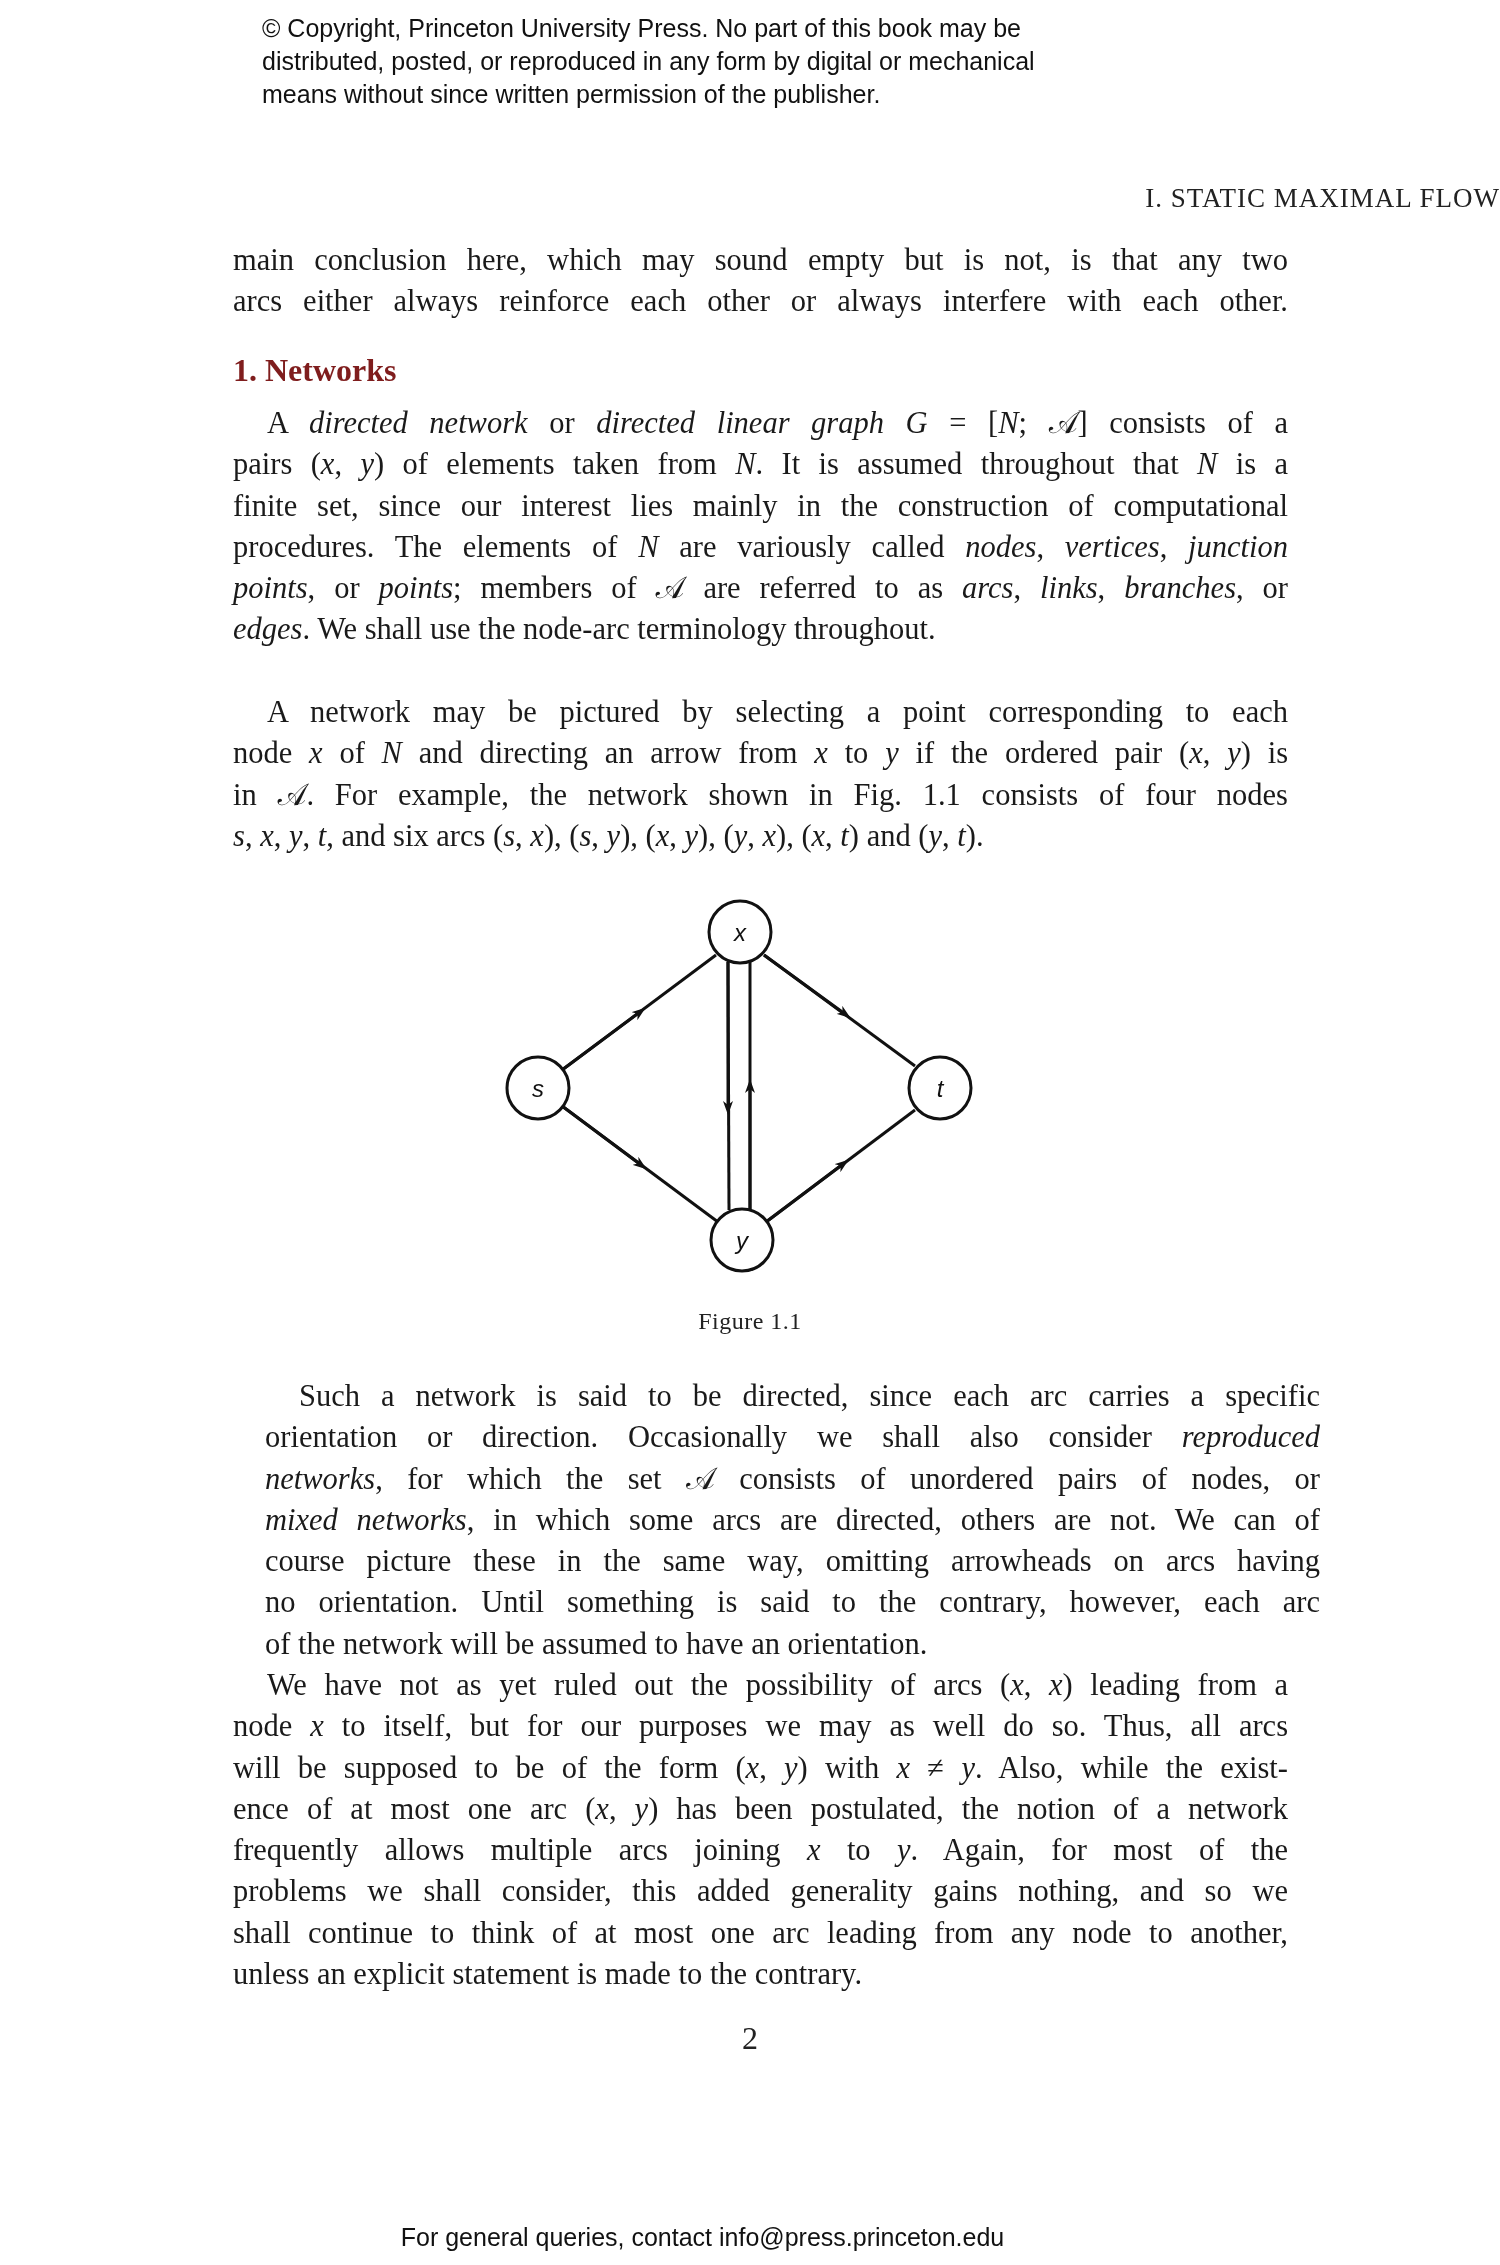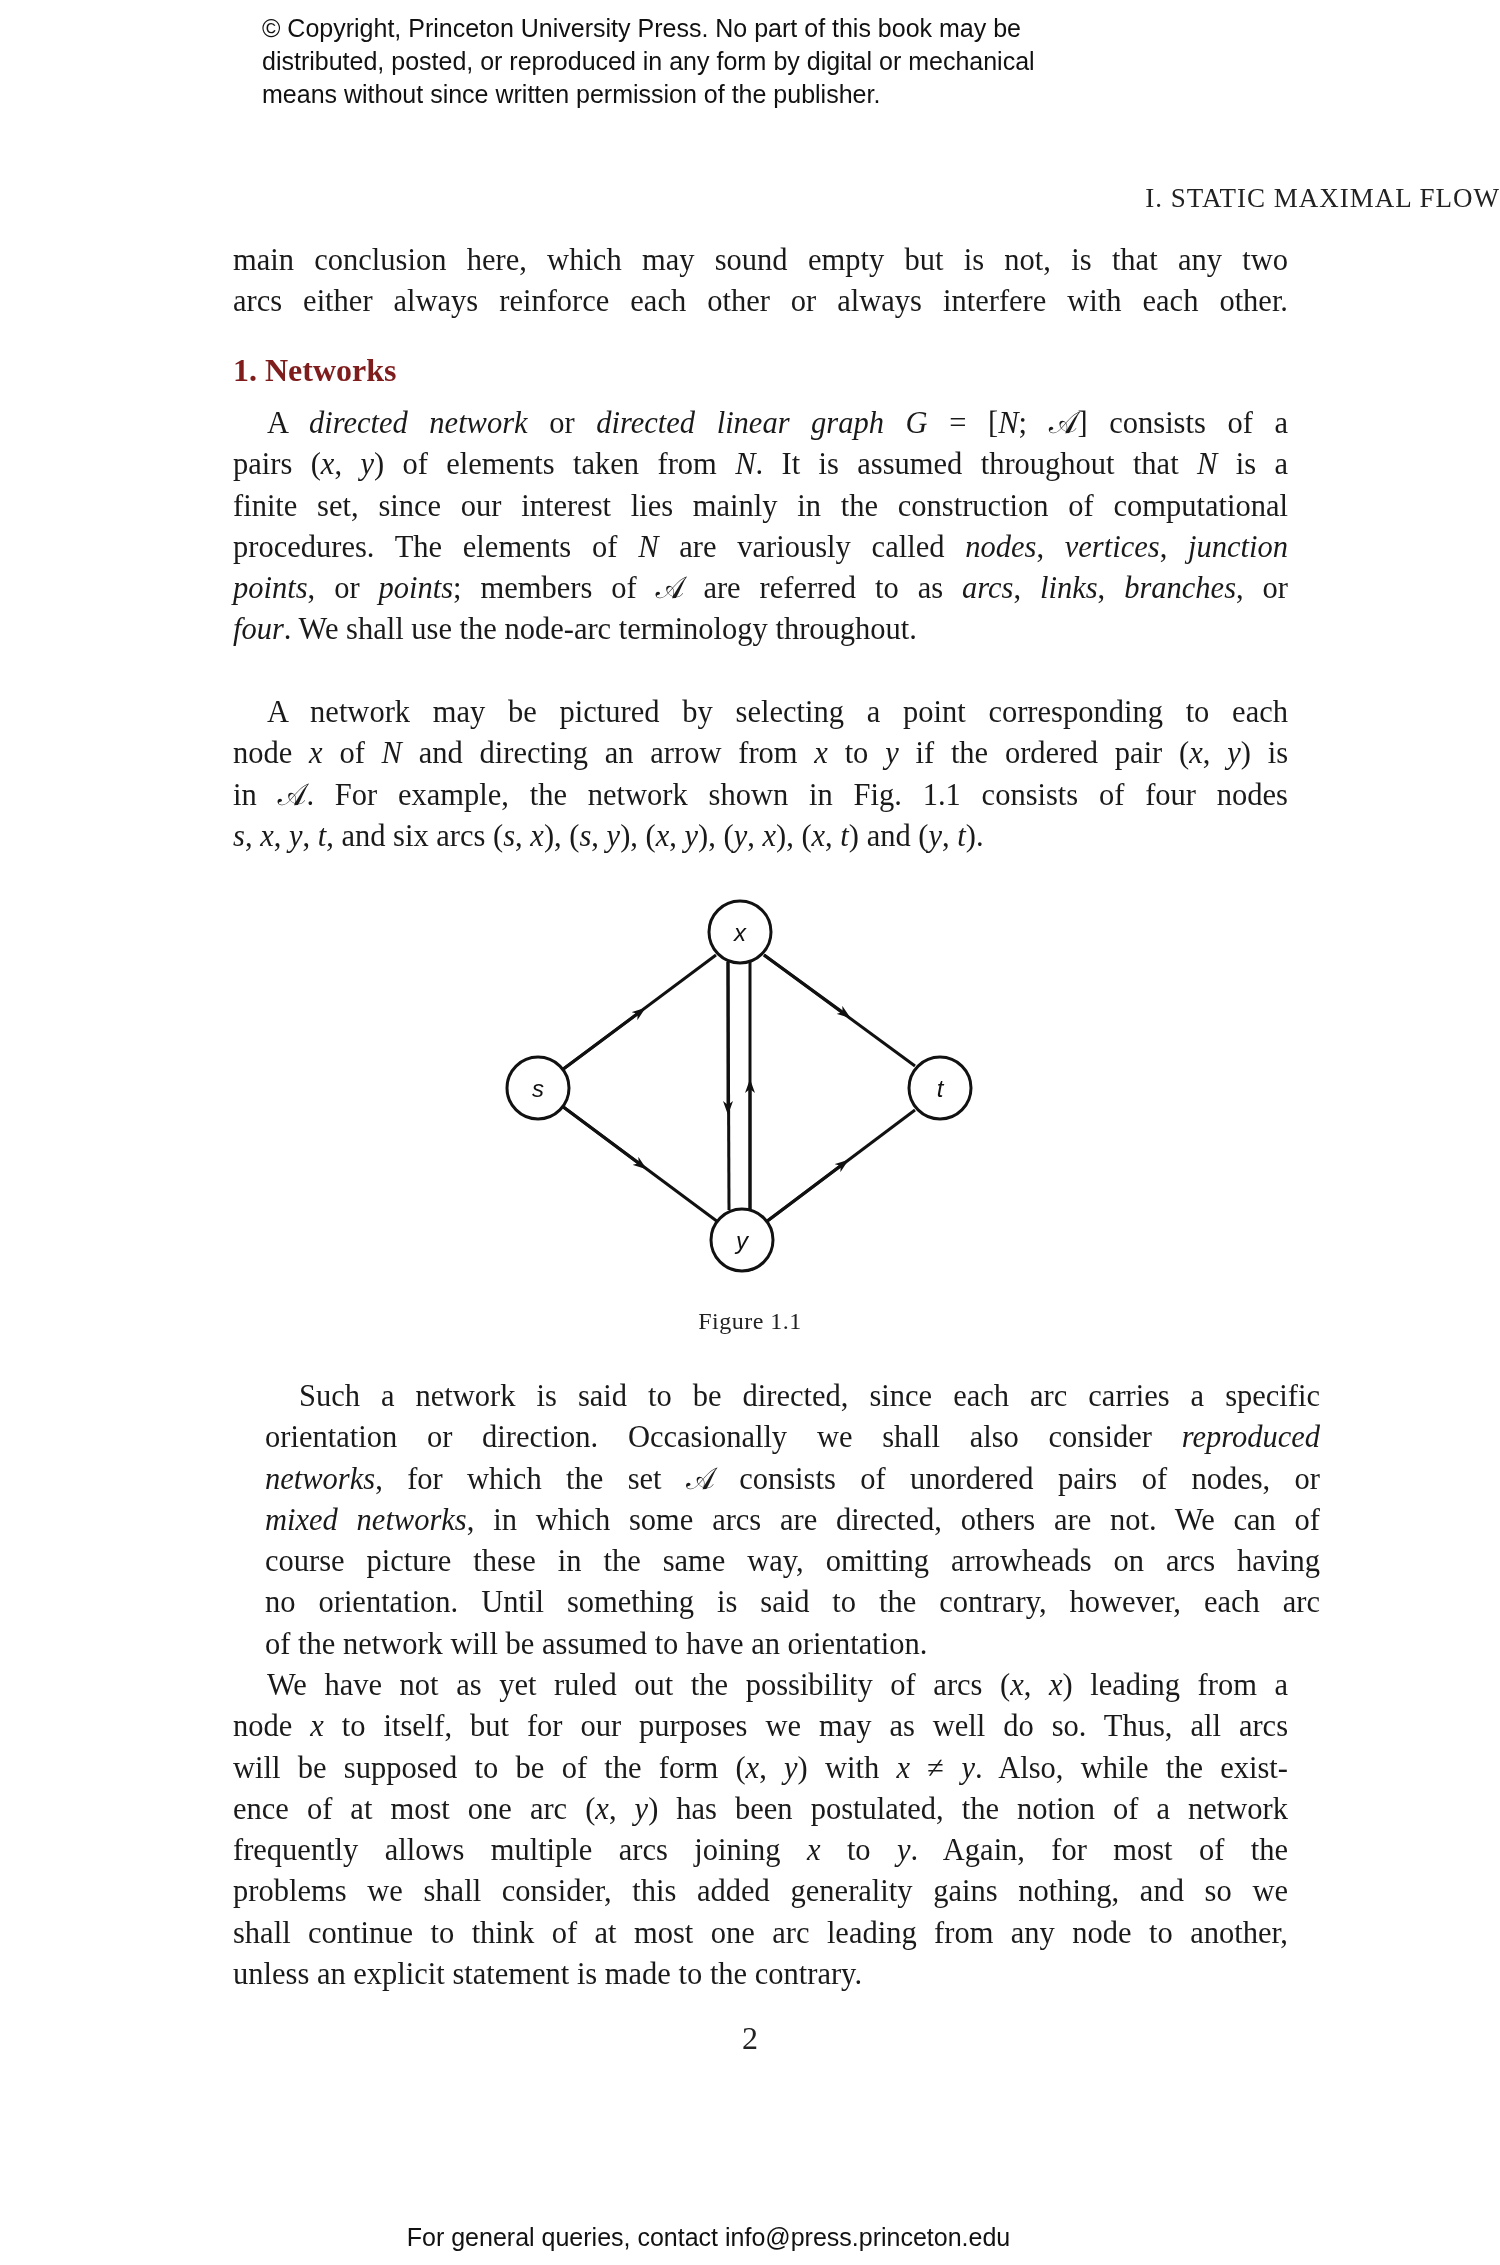--- a/index.html
+++ b/index.html
@@ -42,7 +42,7 @@
   <span class="line">finite set, since our interest lies mainly in the construction of computational</span>
   <span class="line">procedures. The elements of <i>N</i> are variously called <i>nodes</i>, <i>vertices</i>, <i>junction</i></span>
   <span class="line"><i>points</i>, or <i>points</i>; members of 𝒜 are referred to as <i>arcs</i>, <i>links</i>, <i>branches</i>, or</span>
-  <span class="line last"><i>four</i>. We shall use the node-arc terminology throughout.</span>
+  <span class="line last"><i>edges</i>. We shall use the node-arc terminology throughout.</span>
 </div>
 
 <div class="body" style="top:692px;">

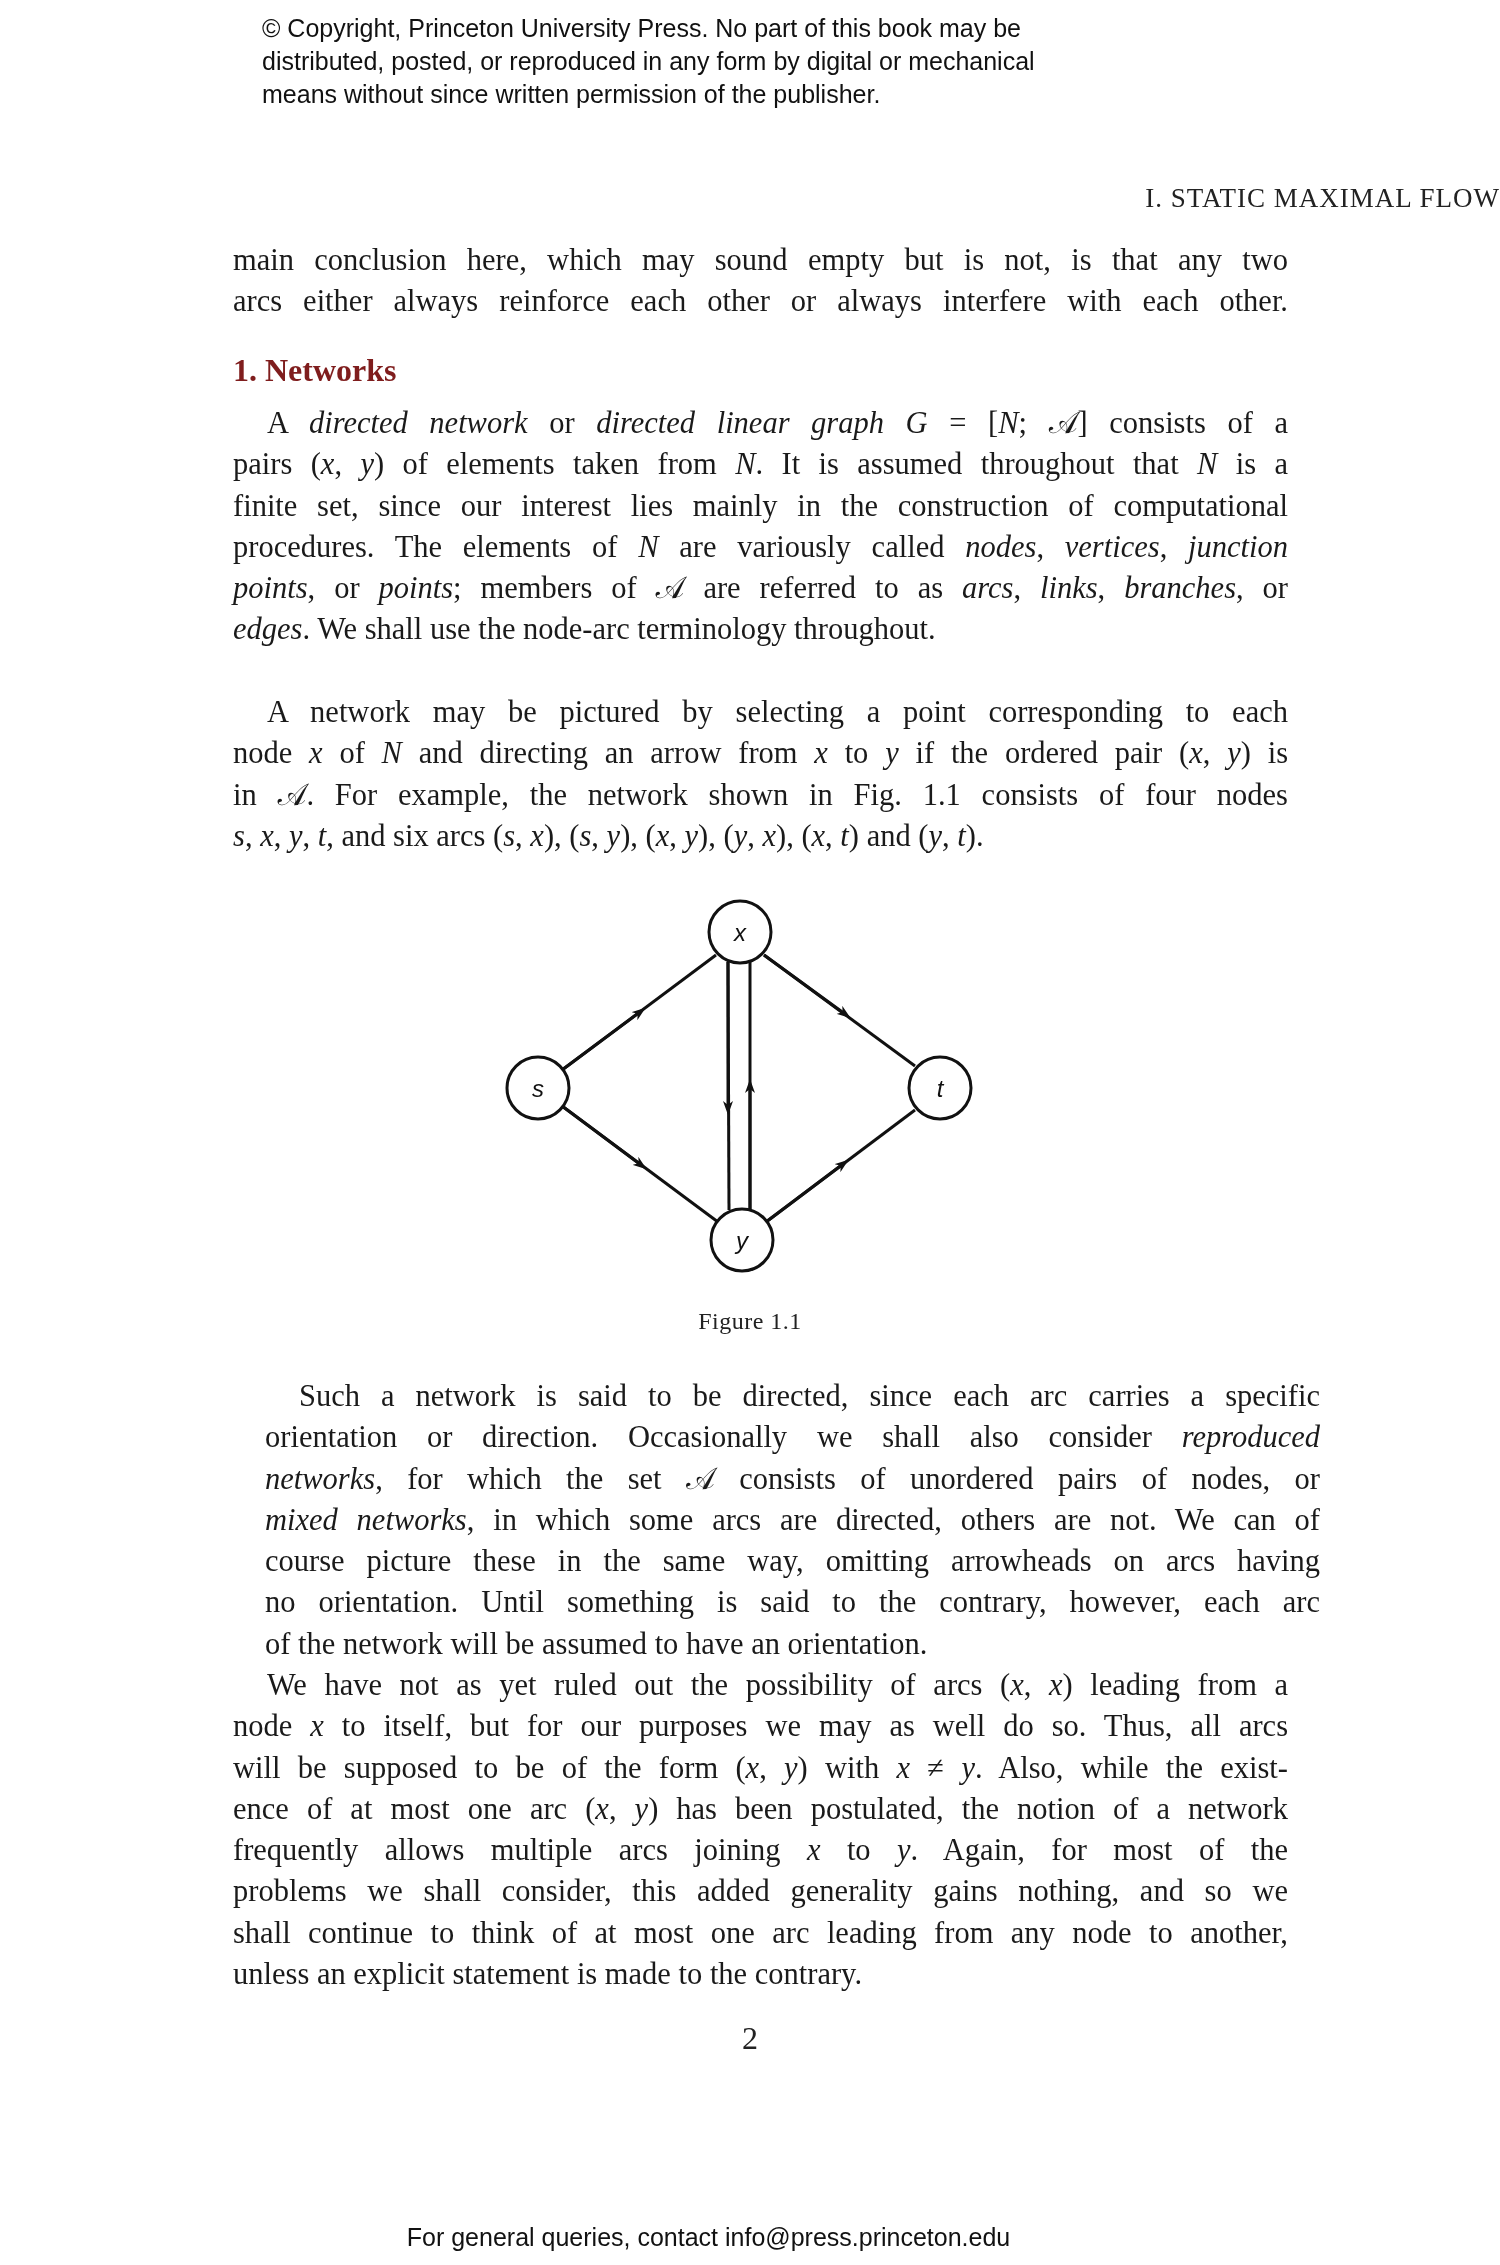--- a/index.html
+++ b/index.html
@@ -15,7 +15,7 @@
   .figure { position:absolute; left:0; top:0; width:1500px; height:2265px; pointer-events:none; }
   .fig-caption { position:absolute; left:0; width:1500px; top:1308px; text-align:center; font-family:"Liberation Serif", serif; font-size:24px; color:#222; letter-spacing:0.5px; }
   .page-number { position:absolute; left:0; width:1500px; top:2020px; text-align:center; font-family:"Liberation Serif", serif; font-size:32px; color:#222; }
-  .footer { position:absolute; left:0; width:1405px; top:2223px; text-align:center; font-family:"Liberation Sans", sans-serif; font-size:25px; color:#111;padding-left:6px; }
+  .footer { position:absolute; left:0; width:1405px; top:2223px; text-align:center; font-family:"Liberation Sans", sans-serif; font-size:25px; color:#111; }
   i { font-style:italic; }
 </style>
 </head>

